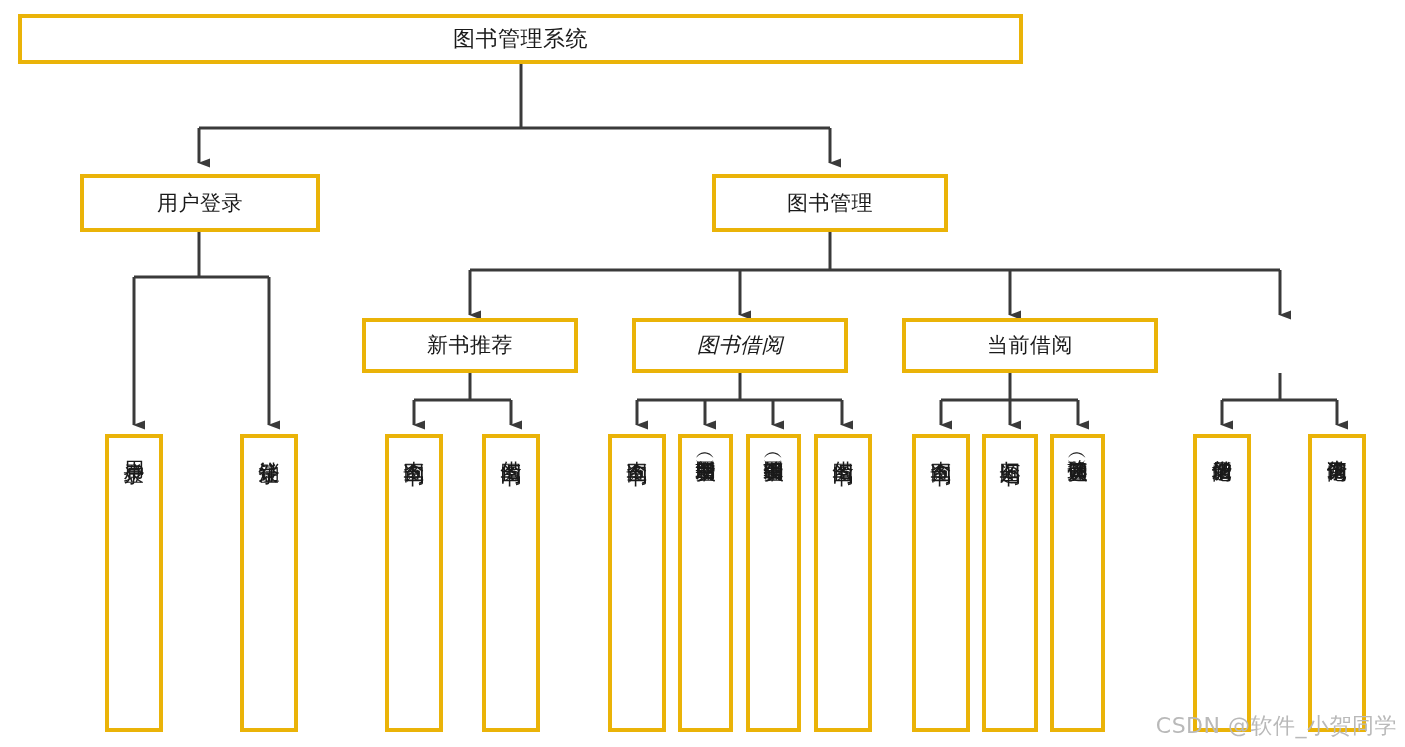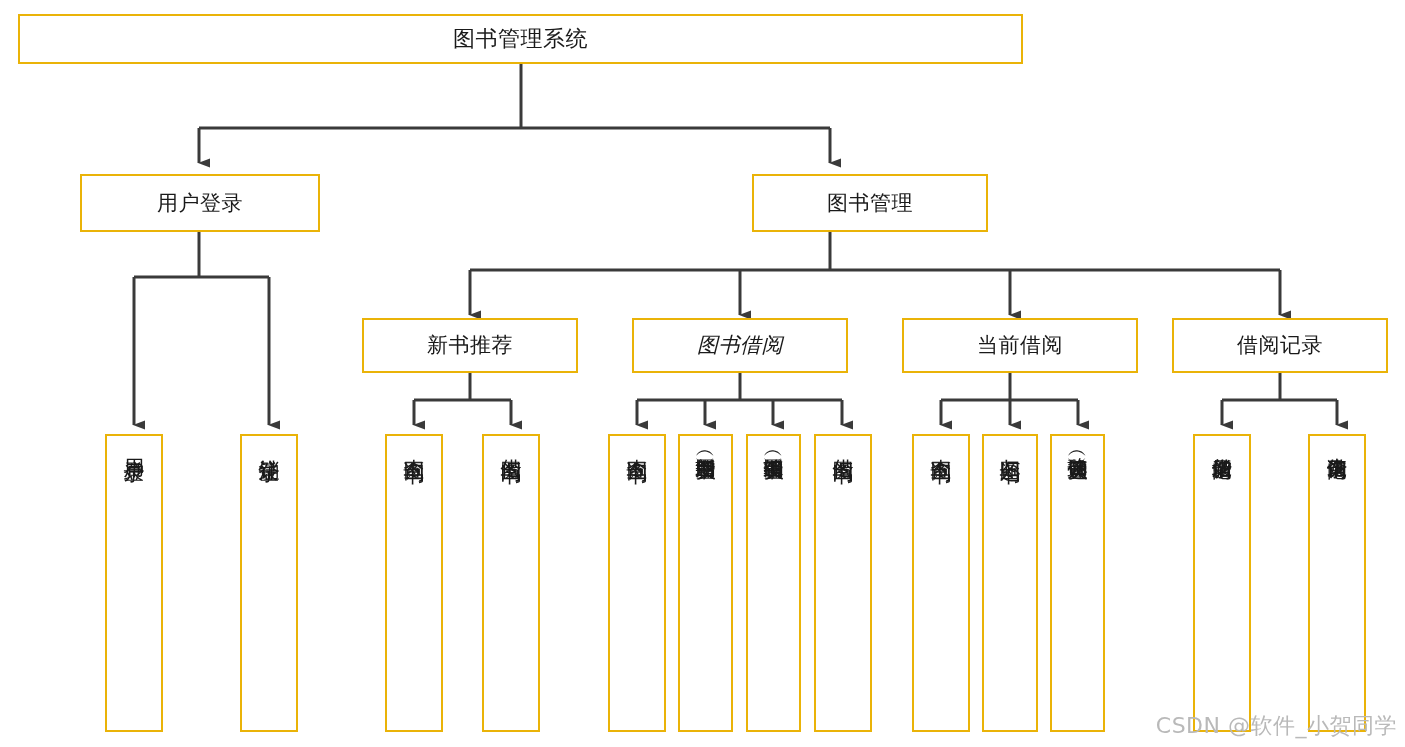--- a/index.html
+++ b/index.html
@@ -30,7 +30,7 @@
     position: absolute;
     box-sizing: border-box;
     background: #ffffff;
-    border: 2px solid #eab308;
+    border: 4px solid #eab308;
     display: flex;
     align-items: center;
     justify-content: center;

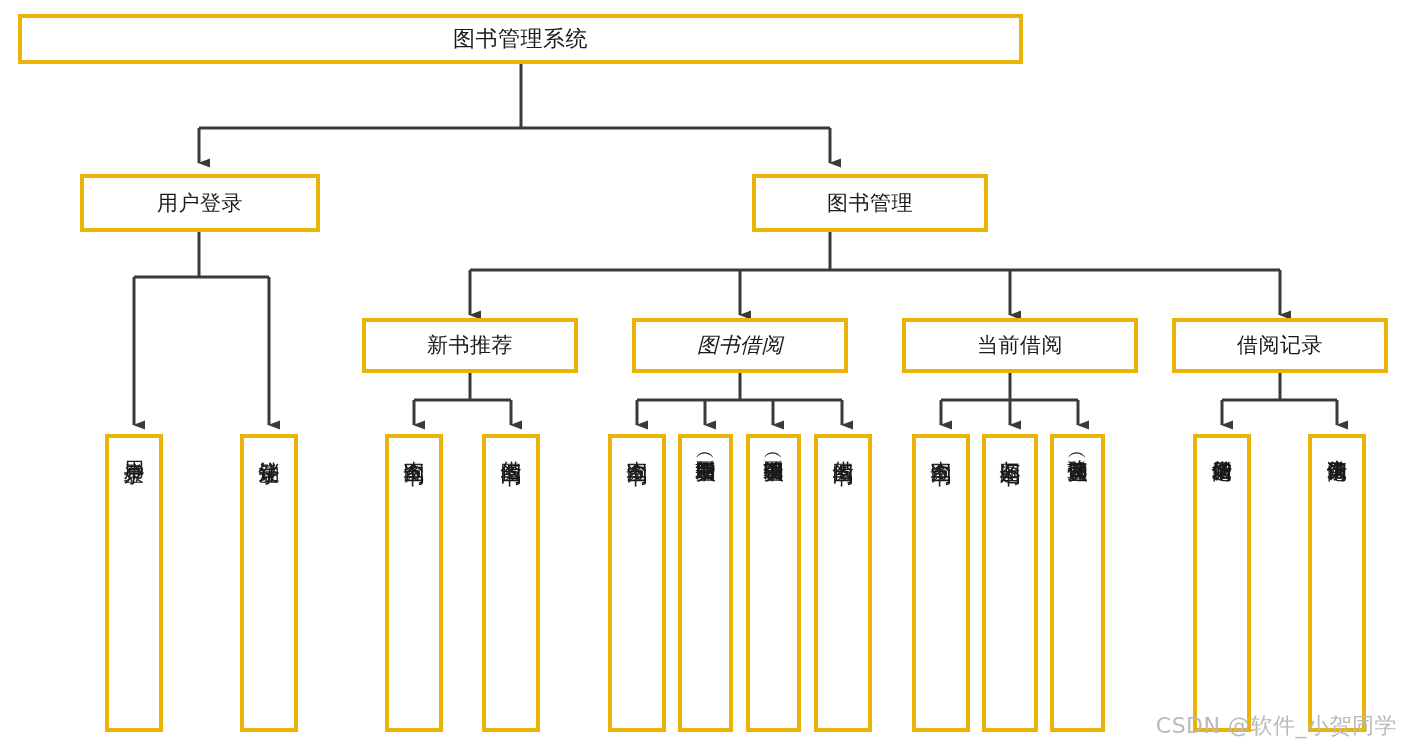--- a/index.html
+++ b/index.html
@@ -144,7 +144,7 @@
   <div class="node horiz" style="left:80px; top:174px; width:240px; height:58px;">
     <span class="node-label">用户登录</span>
   </div>
-  <div class="node horiz" style="left:752px; top:174px; width:236px; height:58px;">
+  <div class="node horiz" style="left:712px; top:174px; width:236px; height:58px;">
     <span class="node-label">图书管理</span>
   </div>
 

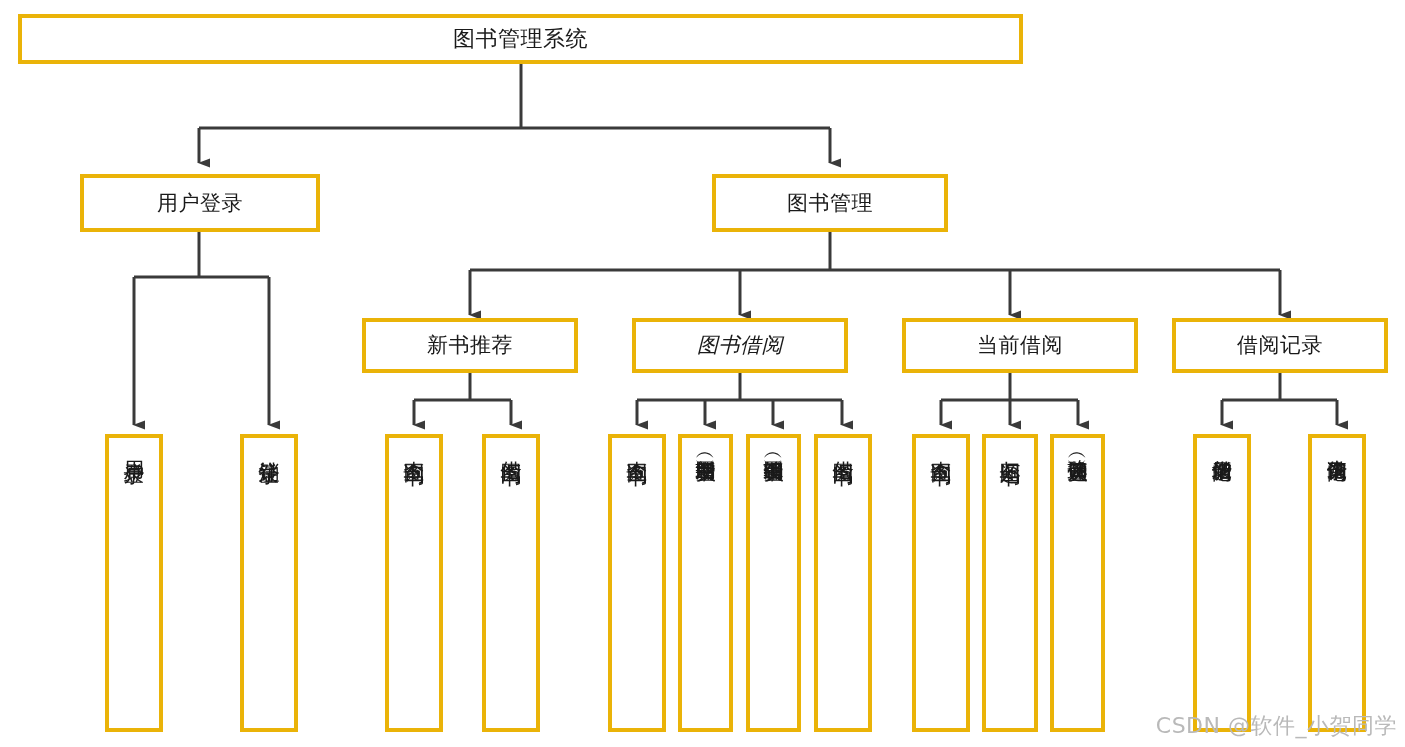--- a/index.html
+++ b/index.html
@@ -154,7 +154,7 @@
   <div class="node horiz" style="left:632px; top:318px; width:216px; height:55px;font-style:italic;">
     <span class="node-label">图书借阅</span>
   </div>
-  <div class="node horiz" style="left:902px; top:318px; width:236px; height:55px;">
+  <div class="node horiz" style="left:902px; top:318px; width:256px; height:55px;">
     <span class="node-label">当前借阅</span>
   </div>
   <div class="node horiz" style="left:1172px; top:318px; width:216px; height:55px;">

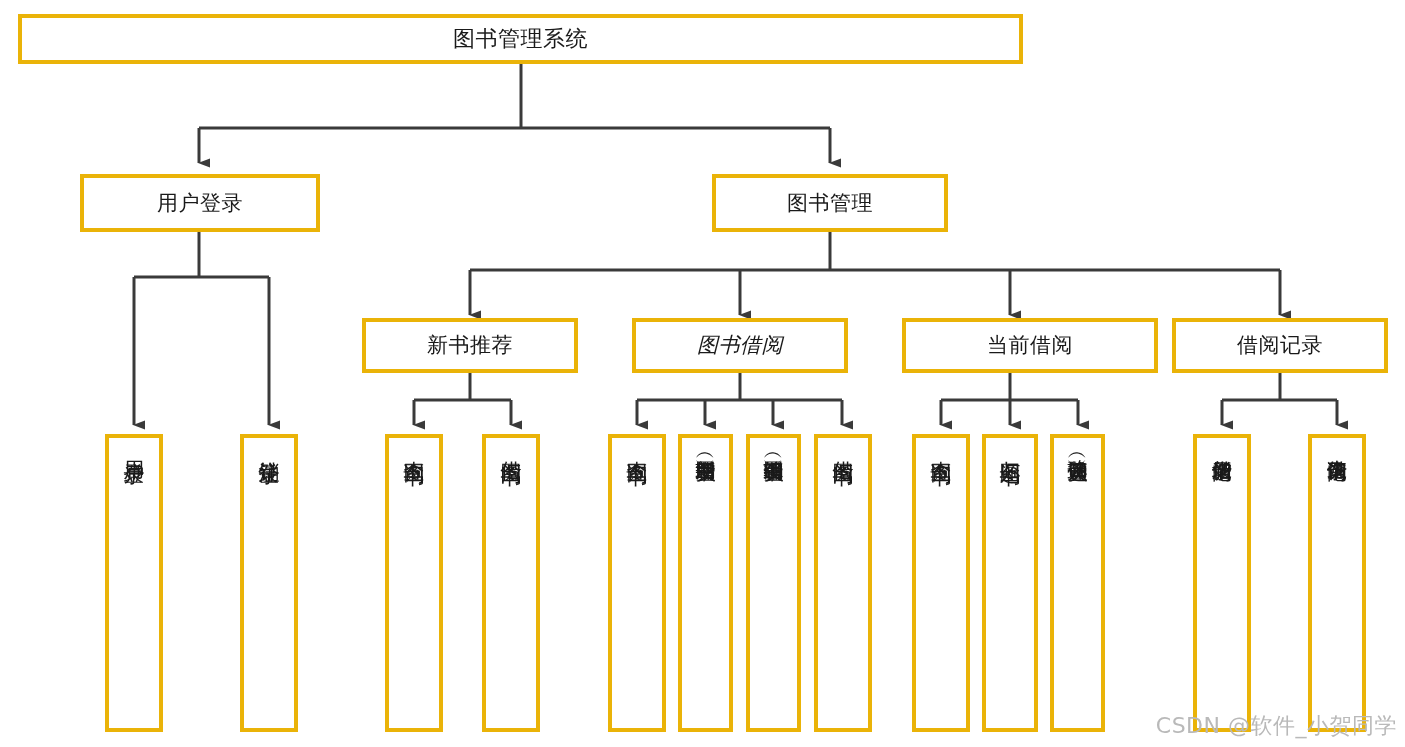--- a/index.html
+++ b/index.html
@@ -157,9 +157,6 @@
   <div class="node horiz" style="left:902px; top:318px; width:256px; height:55px;">
     <span class="node-label">当前借阅</span>
   </div>
-  <div class="node horiz" style="left:1172px; top:318px; width:216px; height:55px;">
-    <span class="node-label">借阅记录</span>
-  </div>
 
   <div class="node vert" style="left:105px; top:434px; width:58px; height:298px;">
     <span class="node-label">用户登录</span>

